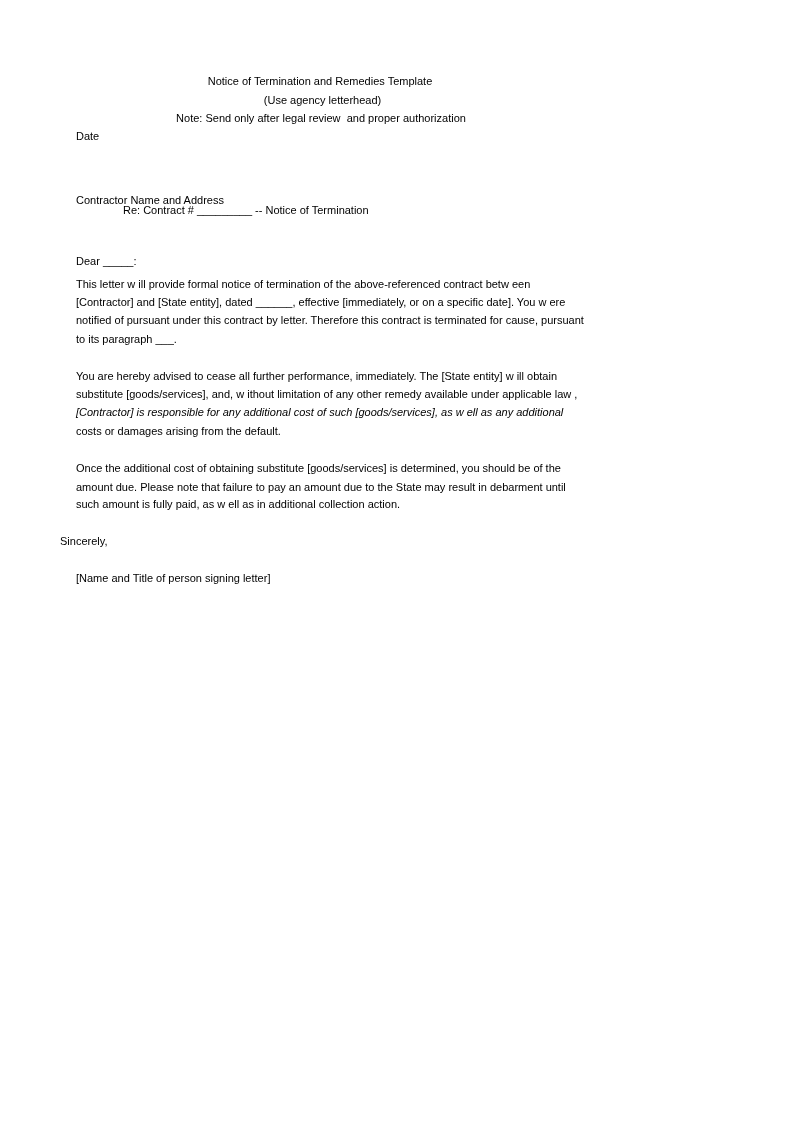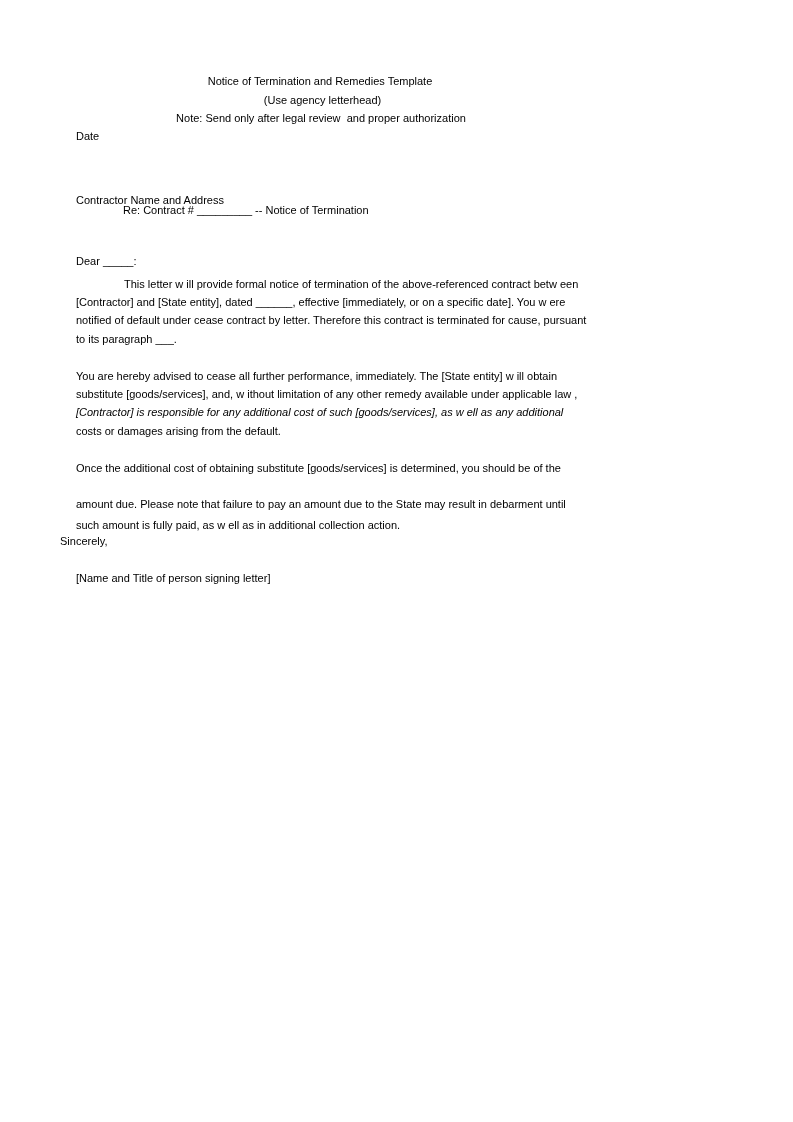--- a/index.html
+++ b/index.html
@@ -31,7 +31,7 @@
   <div class="ln" style="left:76px;top:254px;">Dear _____:</div>
 
   <div>
-    <div class="ln" style="left:76px;top:277px;margin-left:48px;">This letter w ill provide formal notice of termination of the above-referenced contract betw een</div>
+    <div class="ln" style="left:76px;top:277px;">This letter w ill provide formal notice of termination of the above-referenced contract betw een</div>
     <div class="ln" style="left:76px;top:295px;">[Contractor] and [State entity], dated ______, effective [immediately, or on a specific date]. You w ere</div>
     <div class="ln" style="left:76px;top:313px;">notified of default under cease contract by letter. Therefore this contract is terminated for cause, pursuant</div>
     <div class="ln" style="left:76px;top:332px;">to its paragraph ___.</div>

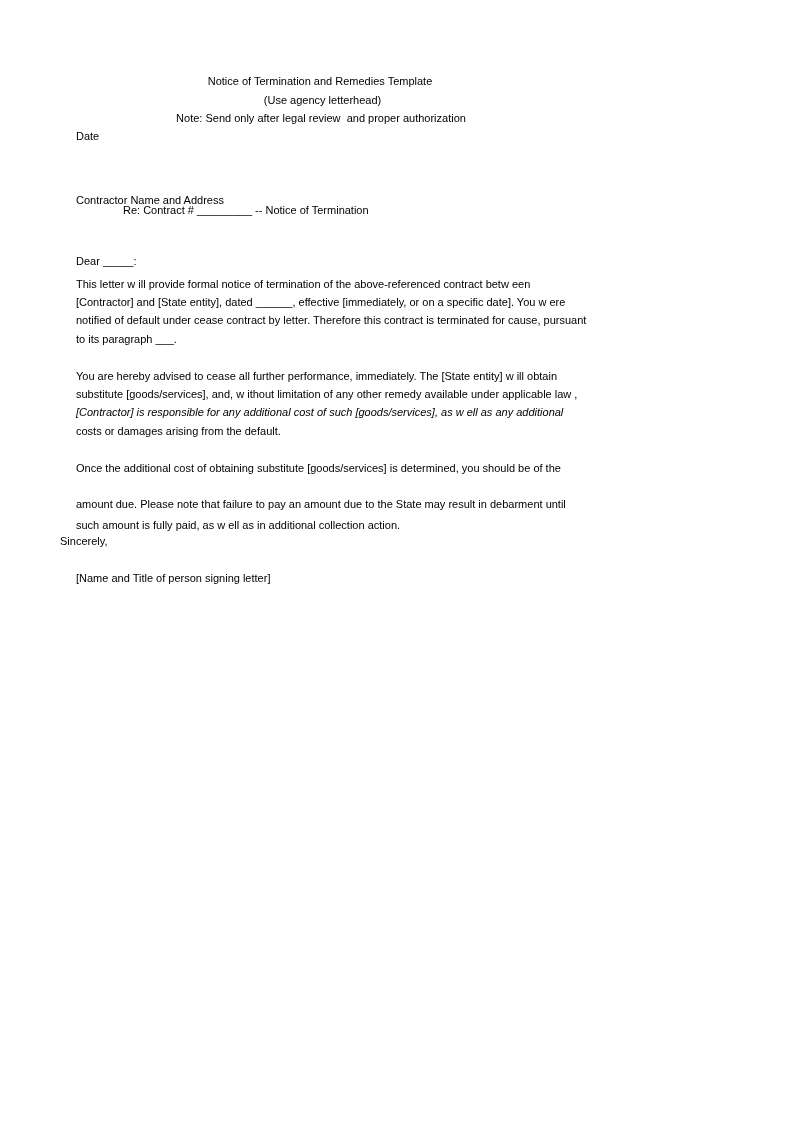--- a/index.html
+++ b/index.html
@@ -33,7 +33,7 @@
   <div>
     <div class="ln" style="left:76px;top:277px;">This letter w ill provide formal notice of termination of the above-referenced contract betw een</div>
     <div class="ln" style="left:76px;top:295px;">[Contractor] and [State entity], dated ______, effective [immediately, or on a specific date]. You w ere</div>
-    <div class="ln" style="left:76px;top:313px;">notified of default under cease contract by letter. Therefore this contract is terminated for cause, pursuant</div>
+    <div class="ln" style="left:76px;top:313px;">notified of pursuant under this contract by letter. Therefore this contract is terminated for cause, pursuant</div>
     <div class="ln" style="left:76px;top:332px;">to its paragraph ___.</div>
   </div>
 

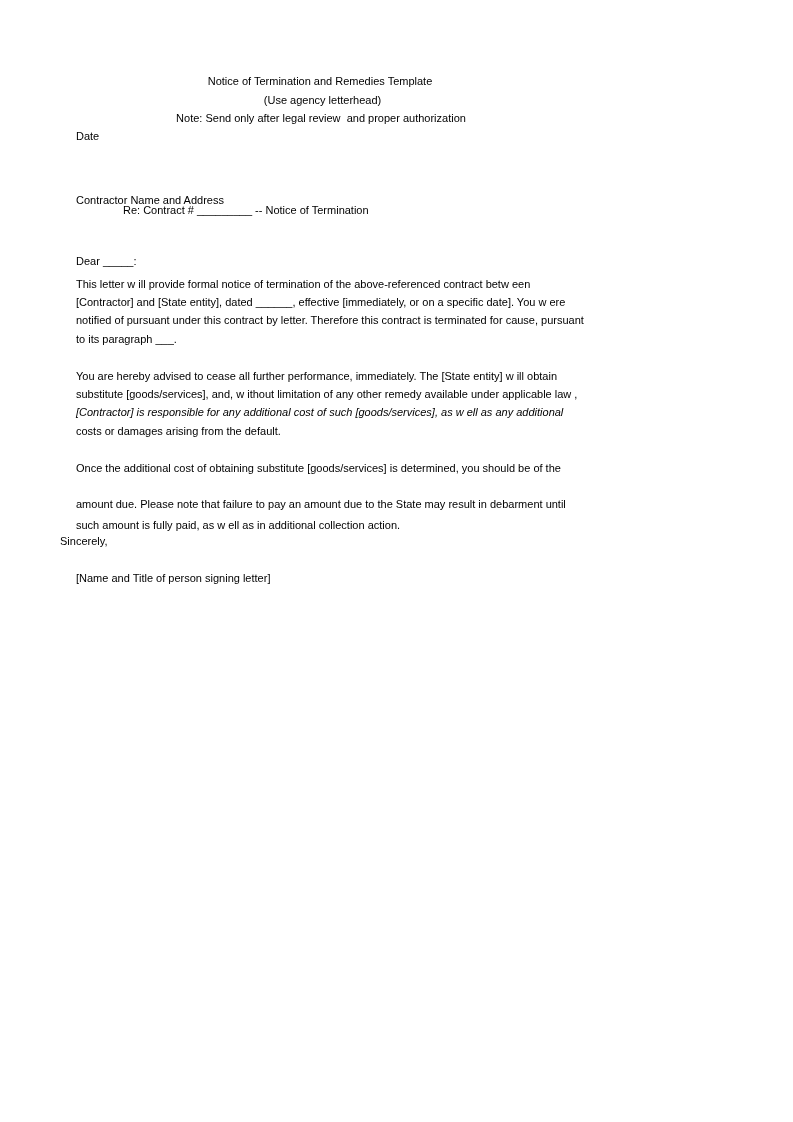--- a/index.html
+++ b/index.html
@@ -46,7 +46,7 @@
 
   <div>
     <div class="ln" style="left:76px;top:461px;">Once the additional cost of obtaining substitute [goods/services] is determined, you should be of the</div>
-    <div class="ln" style="left:76px;top:497px;">amount due. Please note that failure to pay an amount due to the State may result in debarment until</div>
+    <div class="ln" style="left:76px;top:480px;">amount due. Please note that failure to pay an amount due to the State may result in debarment until</div>
     <div class="ln" style="left:76px;top:518px;">such amount is fully paid, as w ell as in additional collection action.</div>
   </div>
 

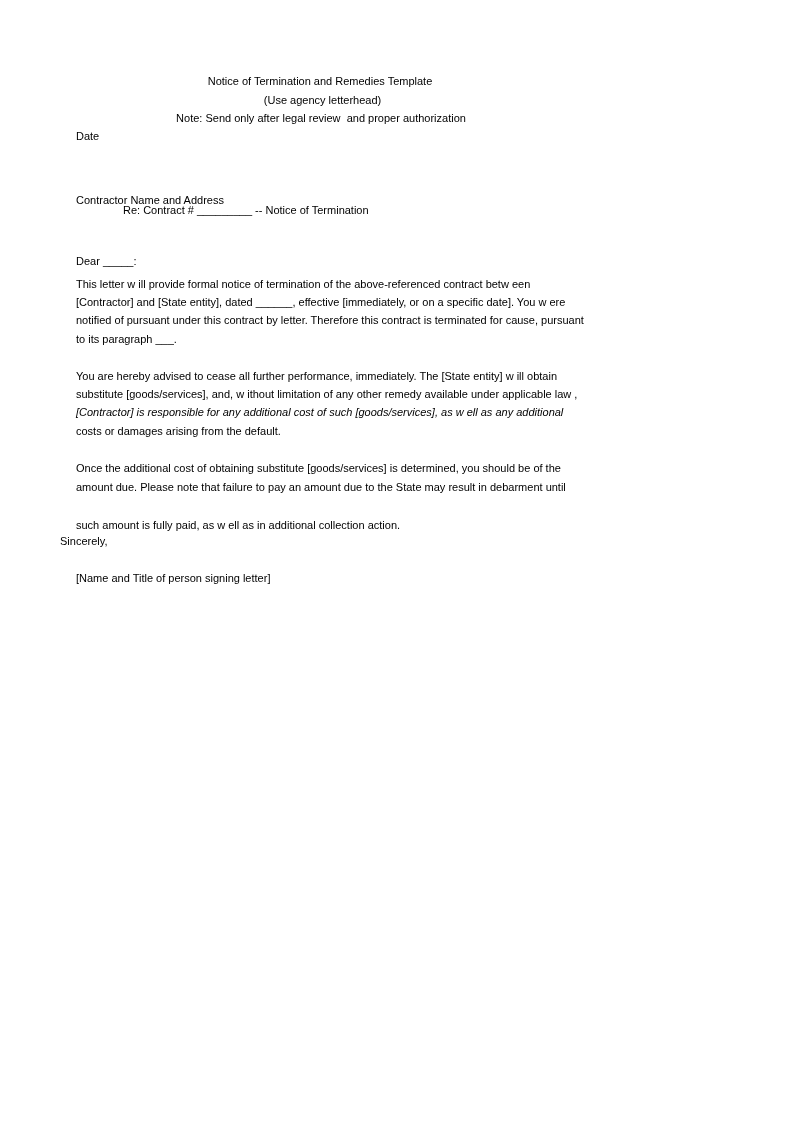--- a/index.html
+++ b/index.html
@@ -47,7 +47,7 @@
   <div>
     <div class="ln" style="left:76px;top:461px;">Once the additional cost of obtaining substitute [goods/services] is determined, you should be of the</div>
     <div class="ln" style="left:76px;top:480px;">amount due. Please note that failure to pay an amount due to the State may result in debarment until</div>
-    <div class="ln" style="left:76px;top:518px;">such amount is fully paid, as w ell as in additional collection action.</div>
+    <div class="ln" style="left:76px;top:497px;">such amount is fully paid, as w ell as in additional collection action.</div>
   </div>
 
   <div class="ln" style="left:60px;top:534px;">Sincerely,</div>

